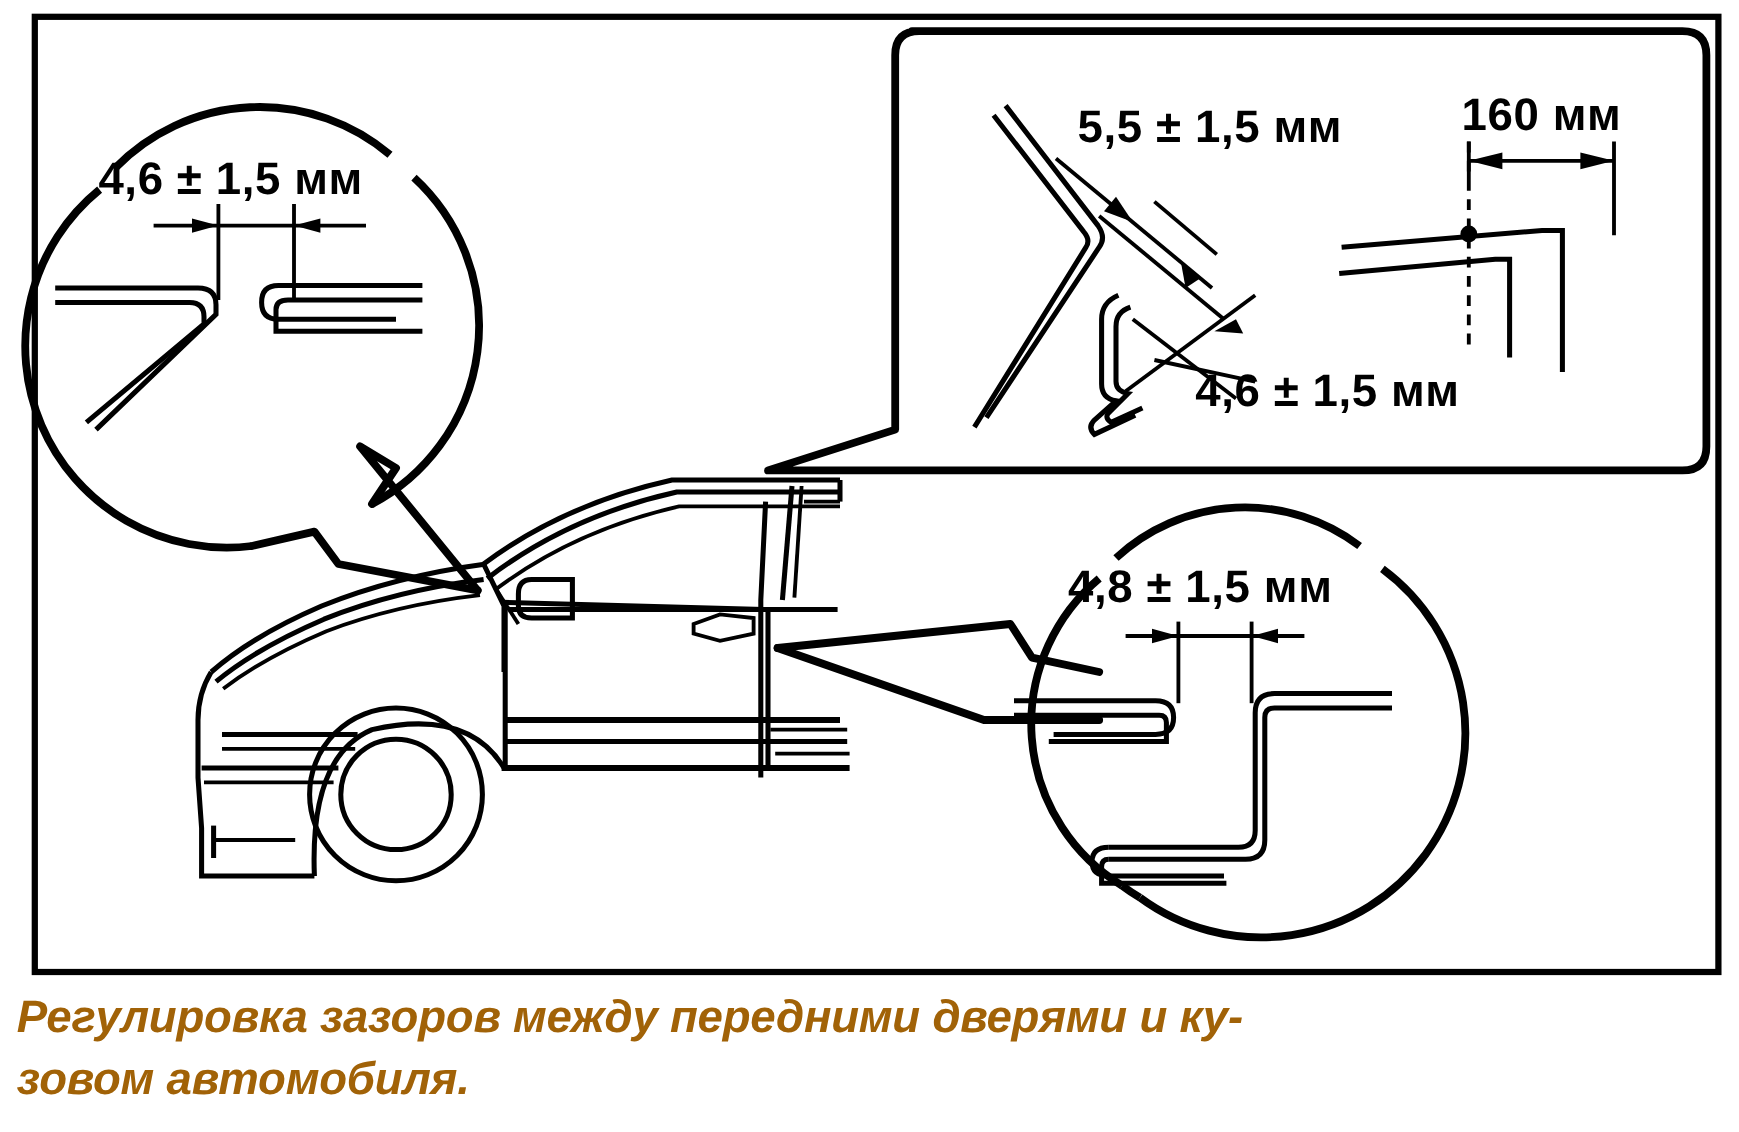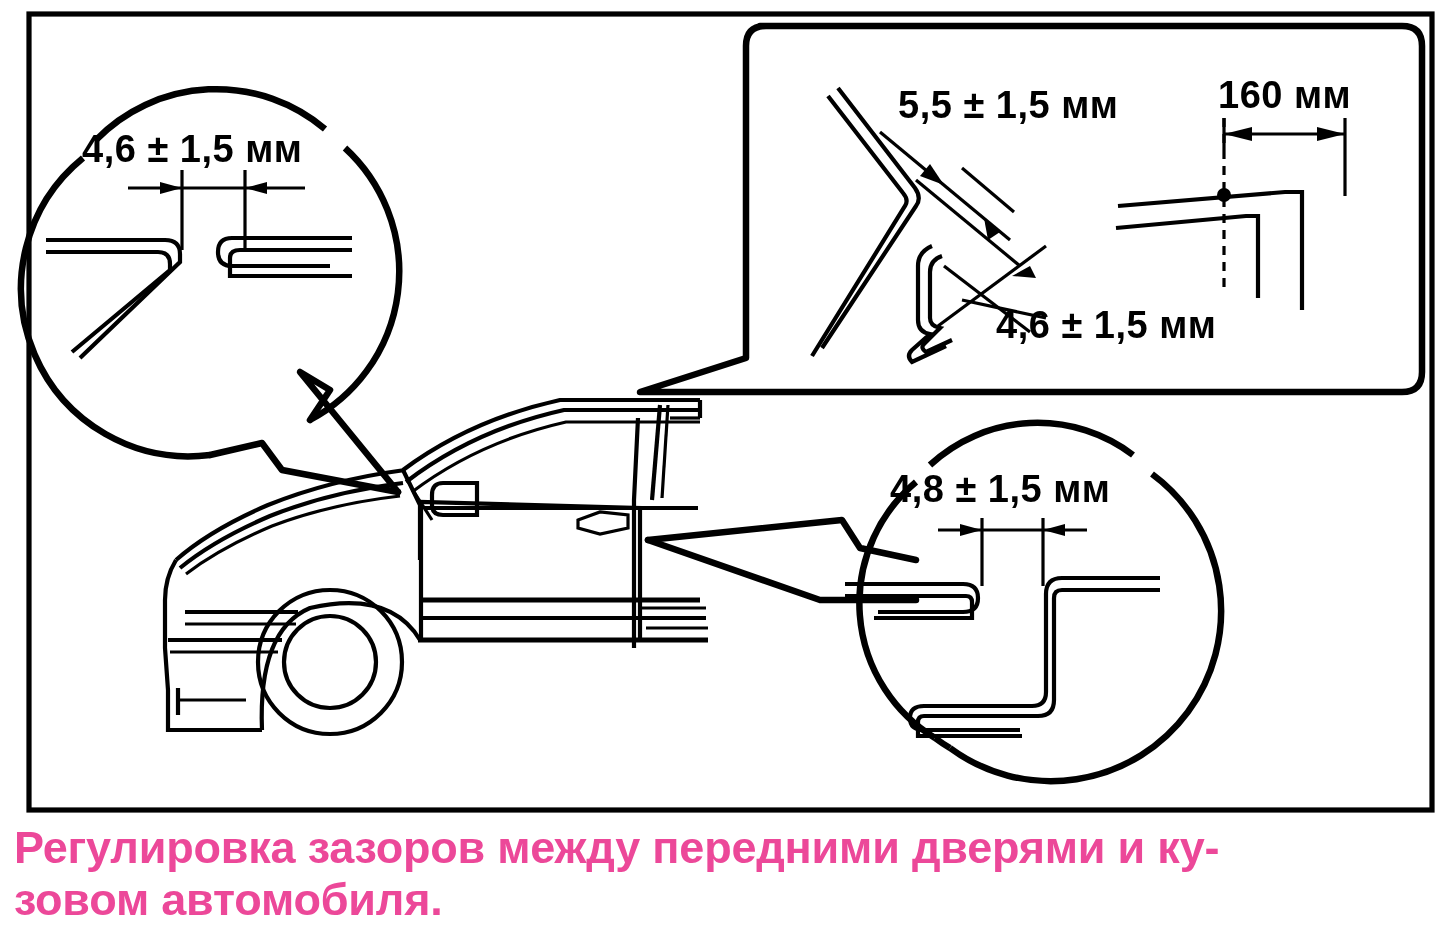--- a/index.html
+++ b/index.html
@@ -43,11 +43,12 @@
     width: 1430px;
     font-family: "Liberation Sans", sans-serif;
     font-weight: bold;
-    font-size: 45px;
+    font-size: 38px;
     line-height: 52px;
-    color: #ec4899;
+    color: #a16207;
     letter-spacing: -0.2px;
     white-space: pre-wrap;
+    font-style: italic;
   }
   .stroke {
     fill: none;

